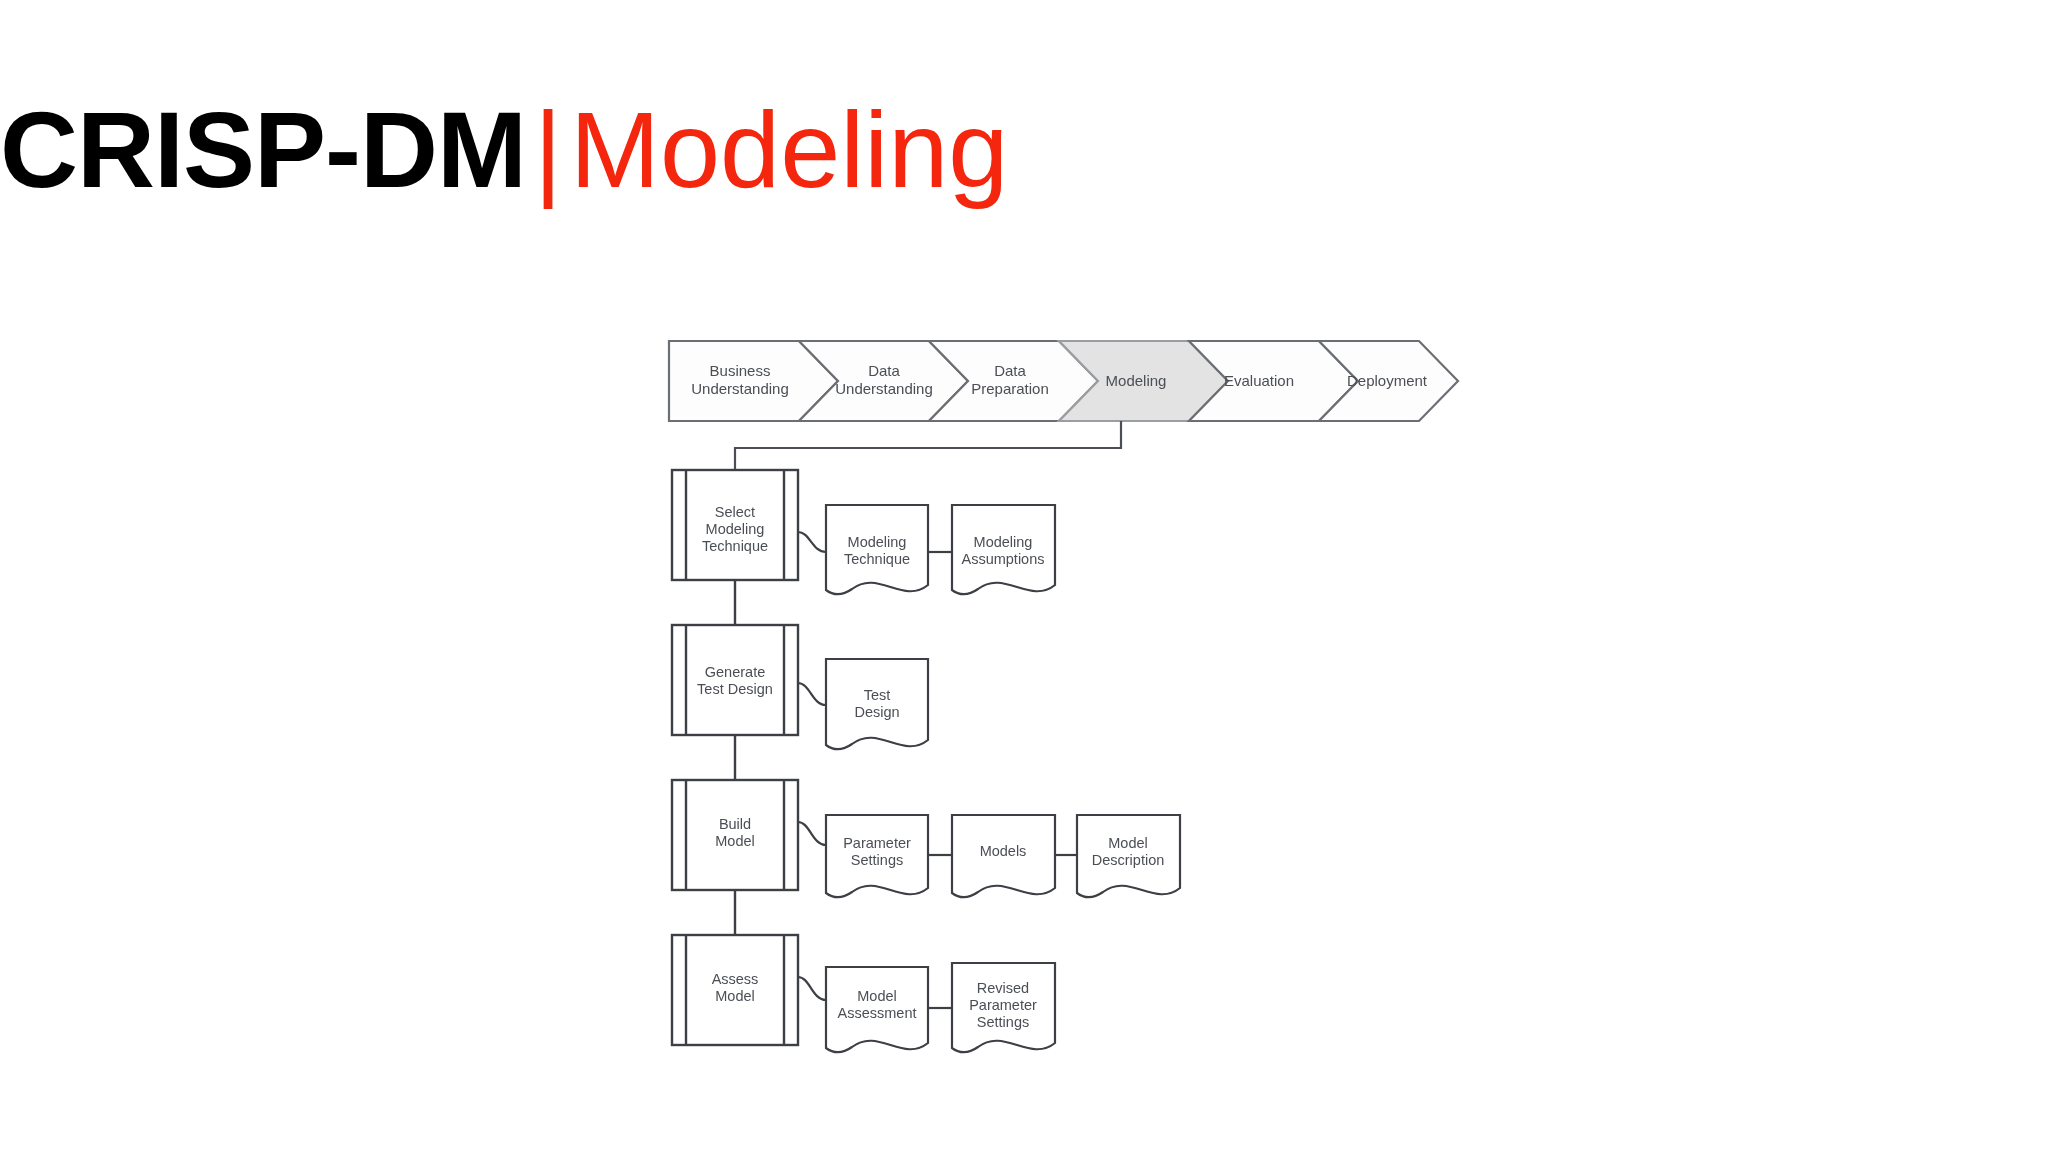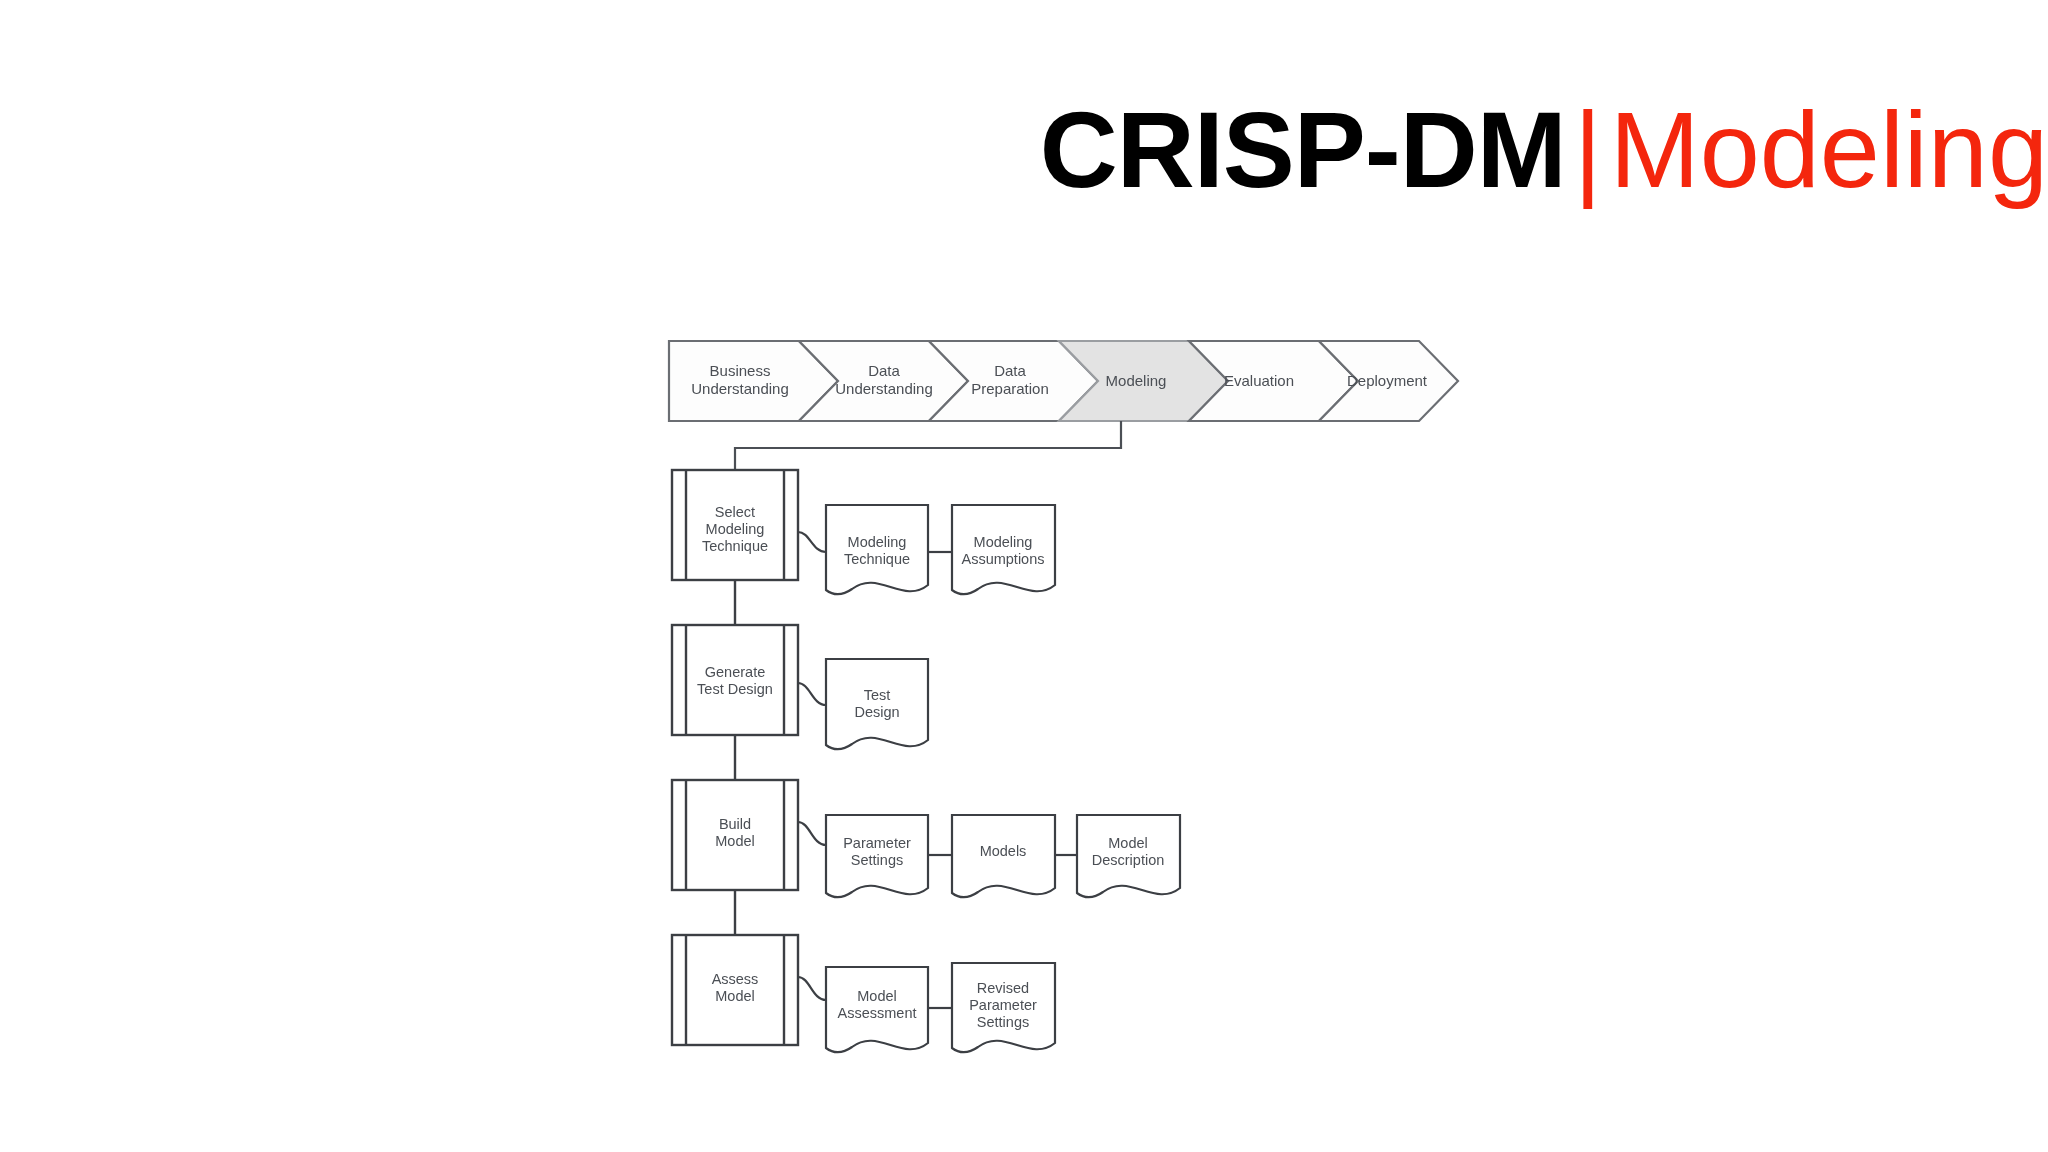--- a/index.html
+++ b/index.html
@@ -22,7 +22,7 @@
     left: 0;
     top: 96px;
     width: 2048px;
-    text-align: right;
+    text-align: left;
     white-space: nowrap;
     line-height: 1;
   }

